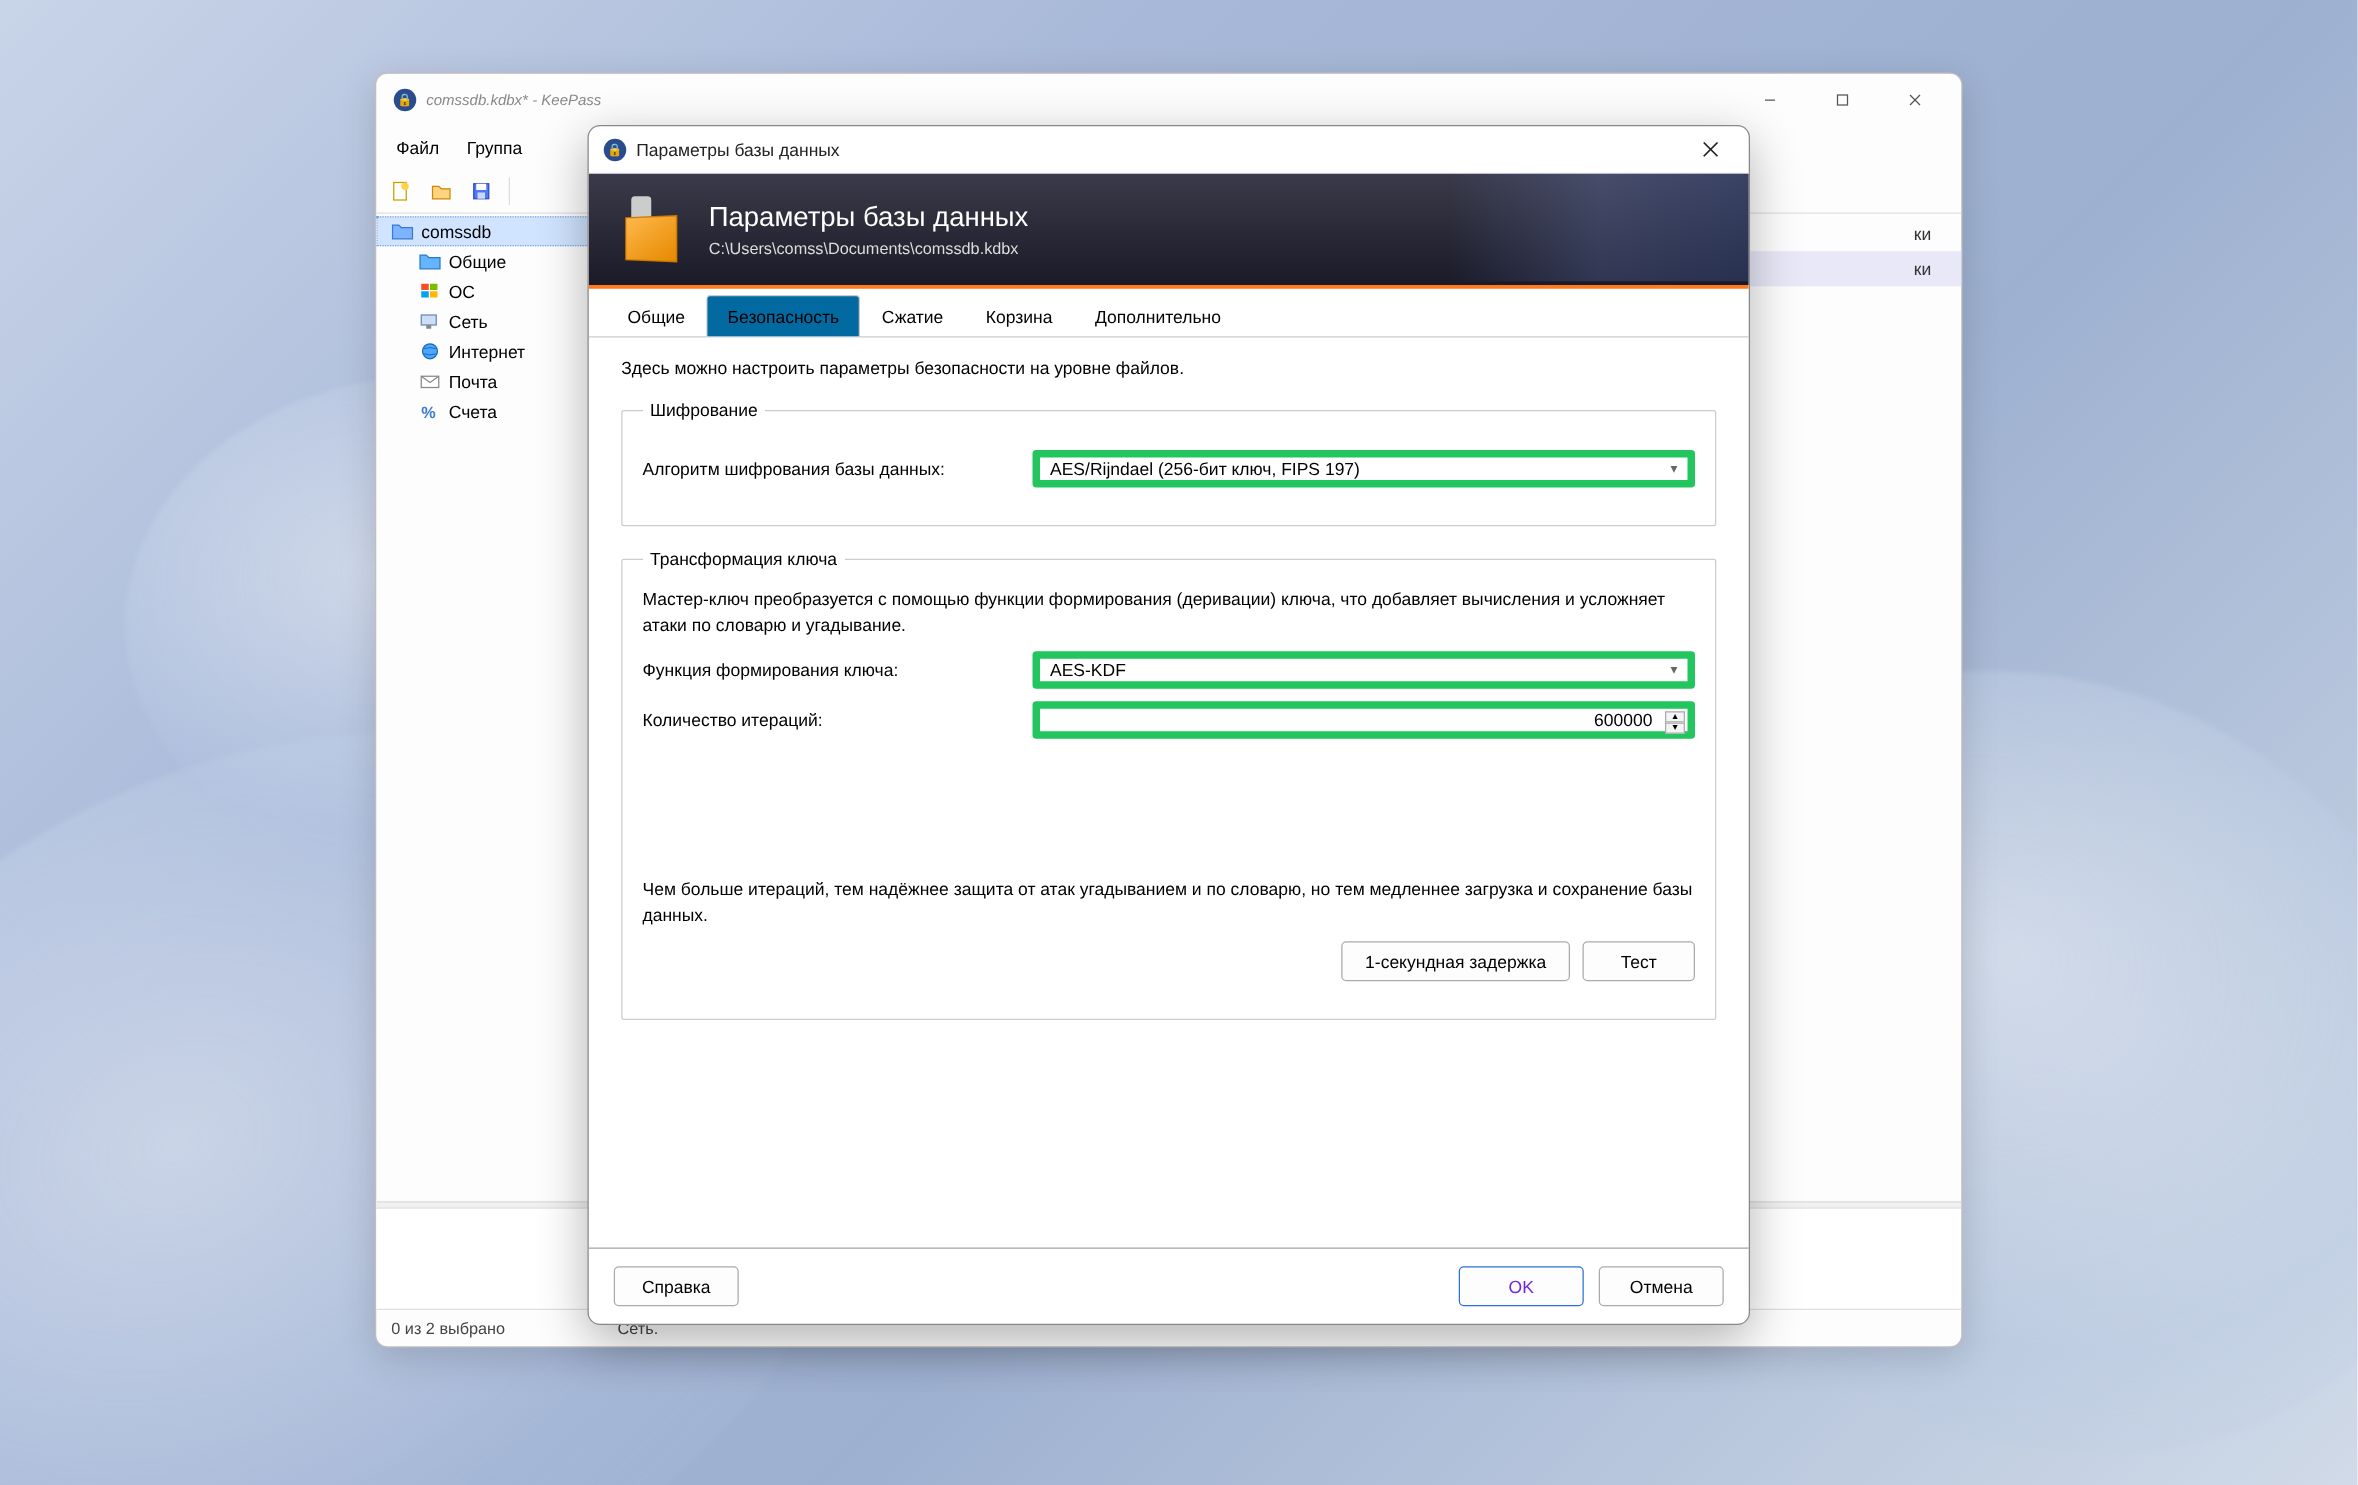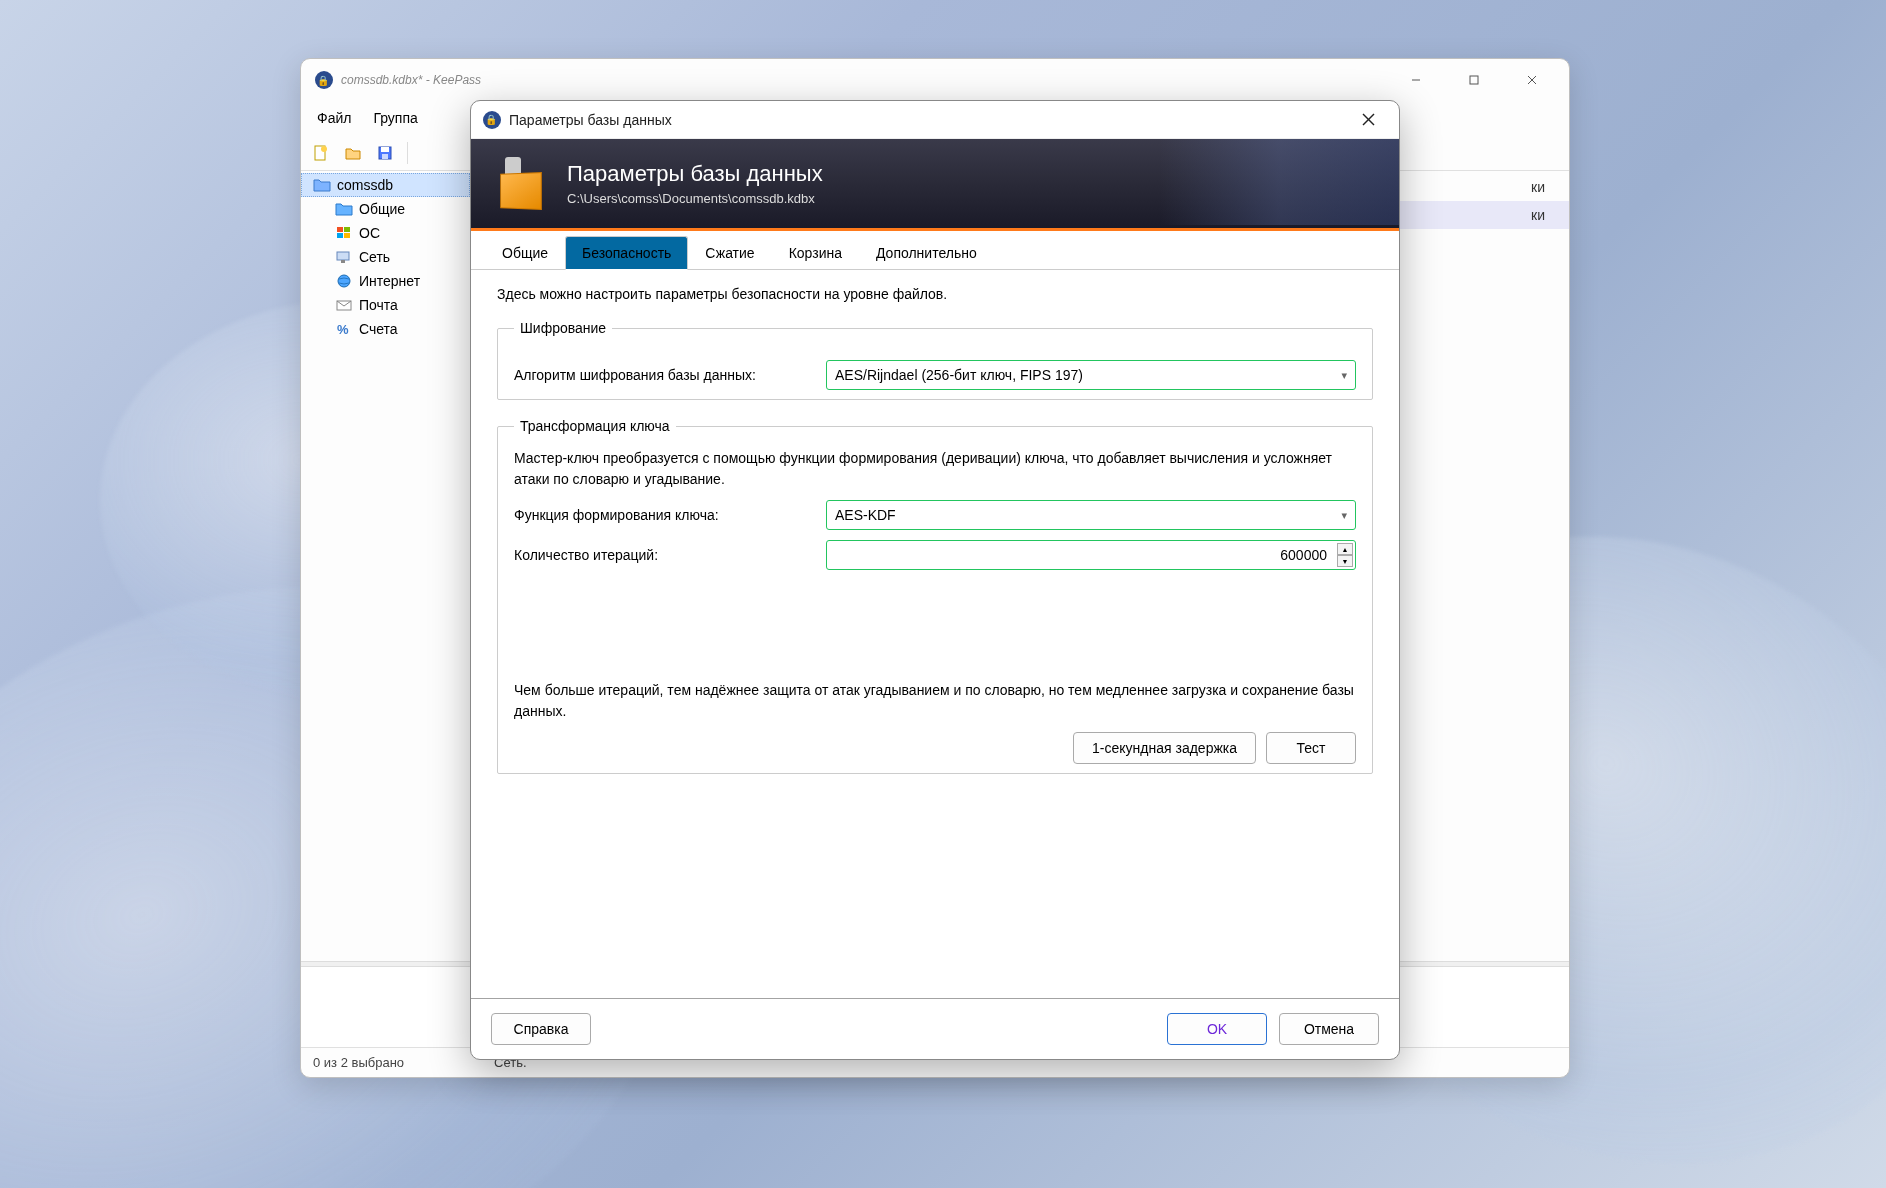--- a/index.html
+++ b/index.html
@@ -79,7 +79,7 @@
 }
 .sidebar {
   width: 175px;
-  border-right: 6px solid #c4b5fd;
+  border-right: 1px solid #c4b5fd;
   padding-top: 2px;
   overflow: hidden;
 }

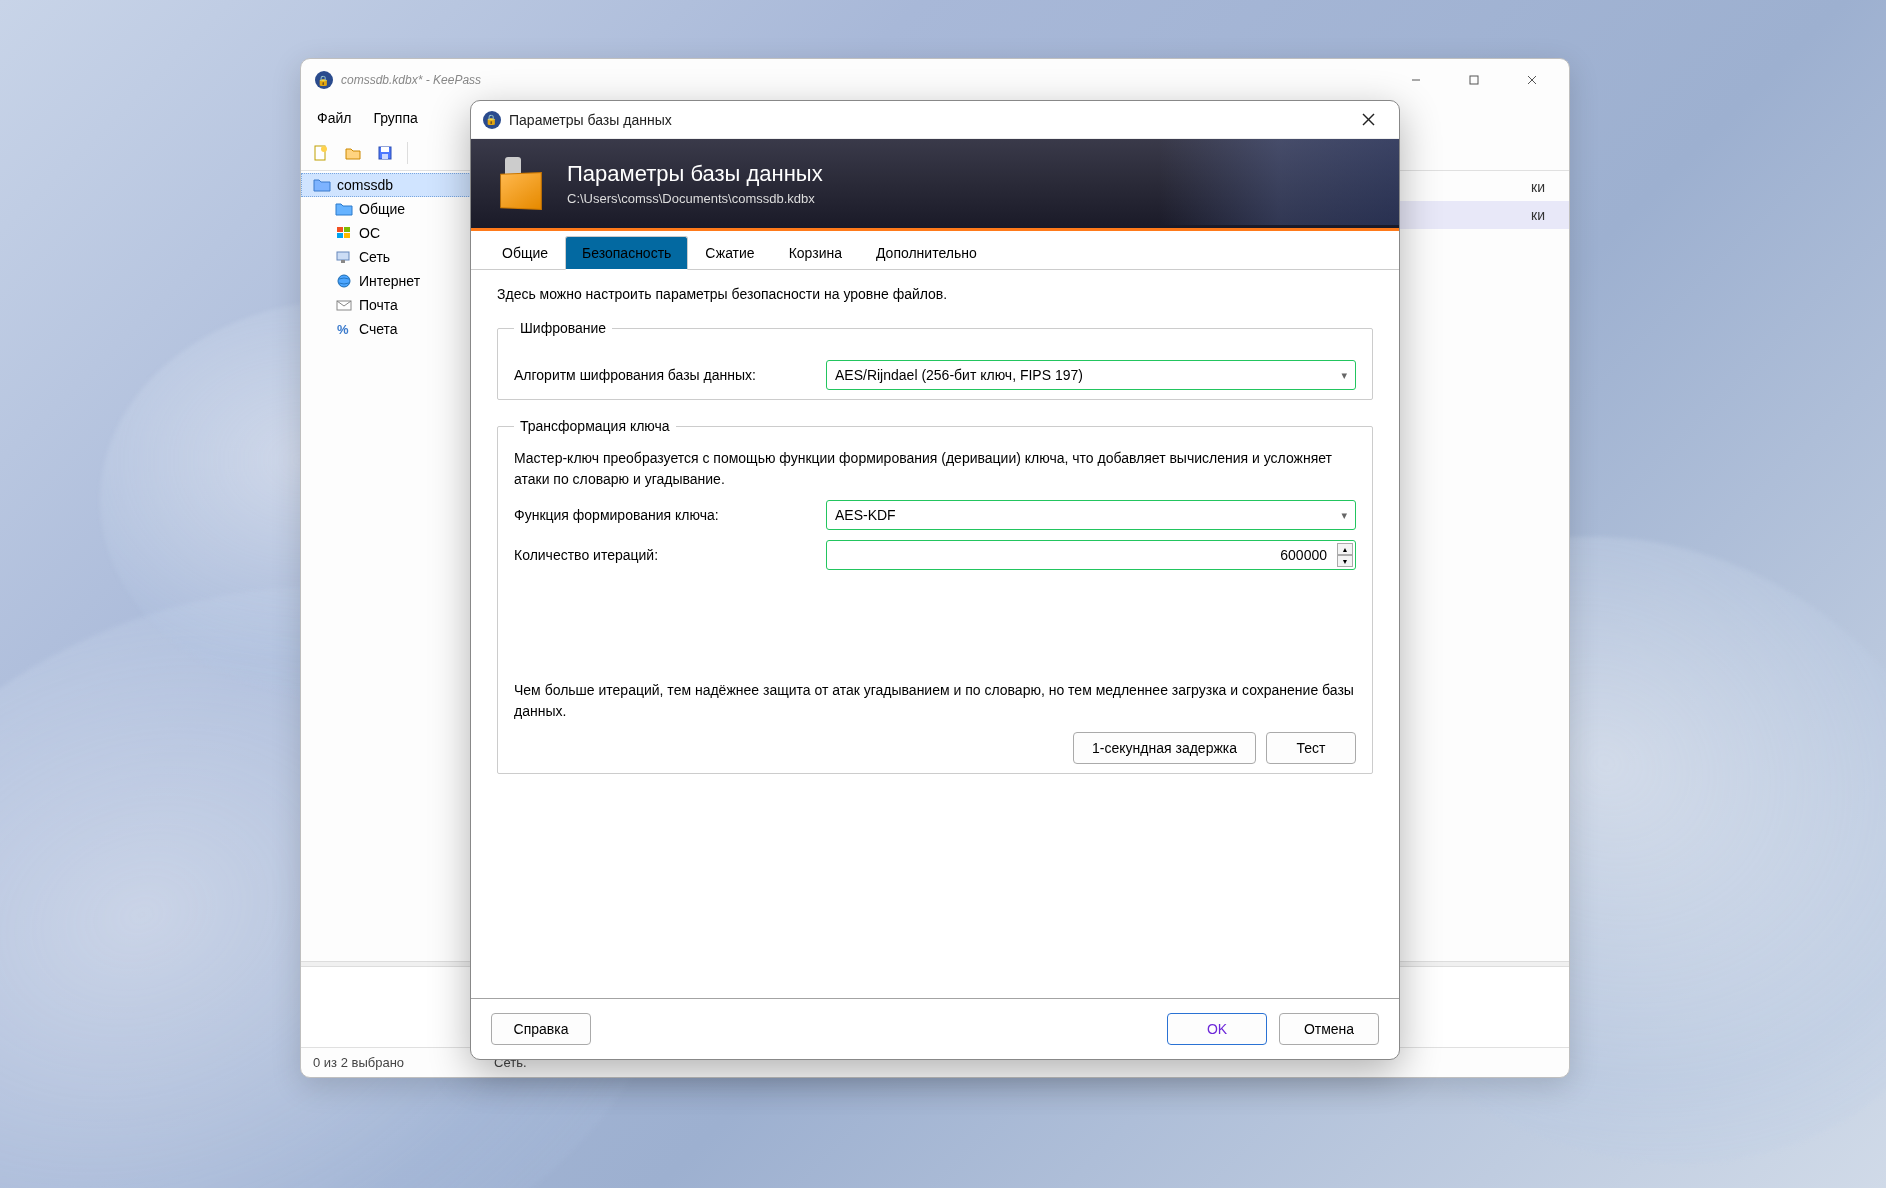--- a/index.html
+++ b/index.html
@@ -214,7 +214,7 @@
 fieldset {
   border: 1px solid #ccc;
   border-radius: 2px;
-  padding: 14px 16px 9px 16px;
+  padding: 14px 16px 30px 16px;
   margin-bottom: 18px;
 }
 legend { padding: 0 6px; font-size: 14px; }

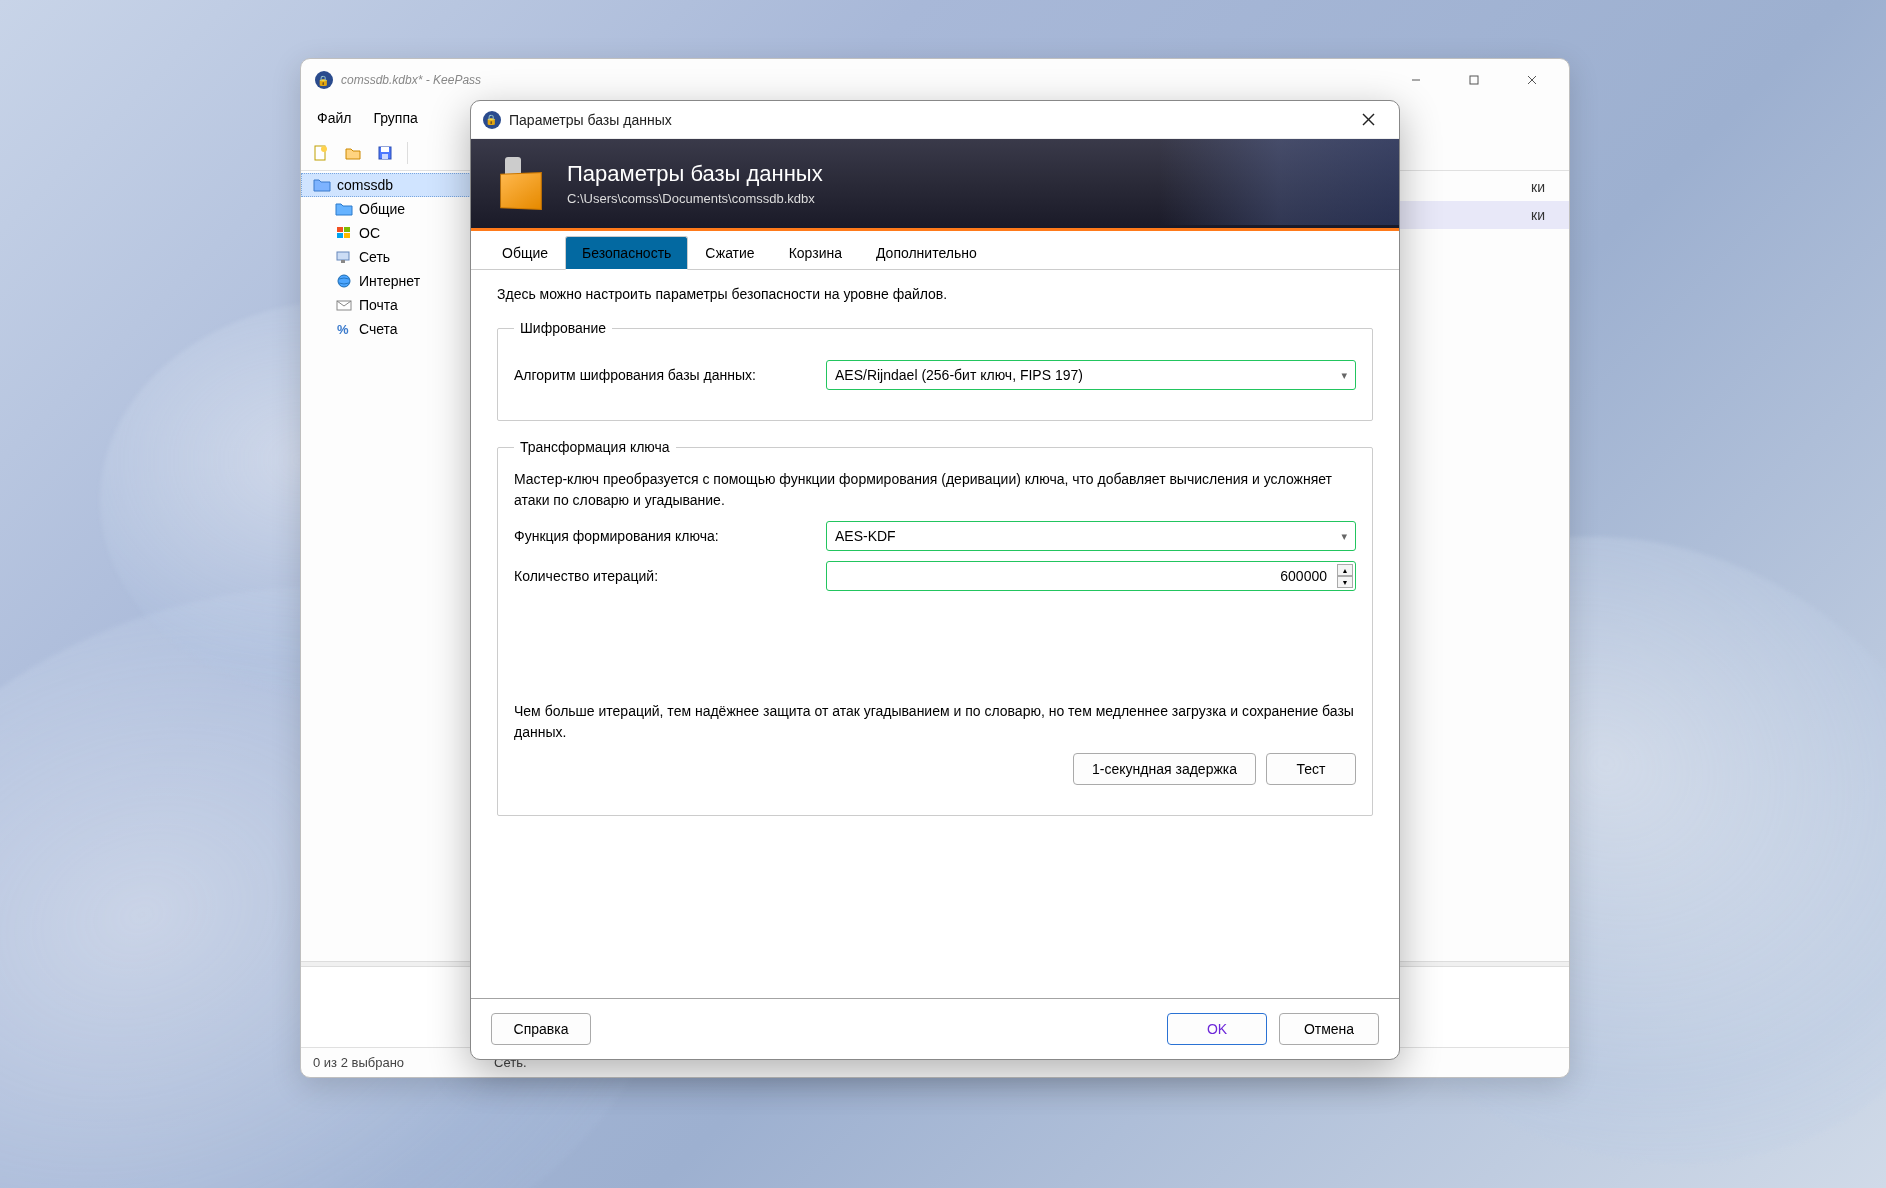--- a/index.html
+++ b/index.html
@@ -227,7 +227,7 @@
 .combo, .num-input {
   flex: 1;
   height: 30px;
-  border: 1px solid #22c55e;
+  border: 6px solid #22c55e;
   border-radius: 3px;
   background: #fff;
   display: flex; align-items: center;

